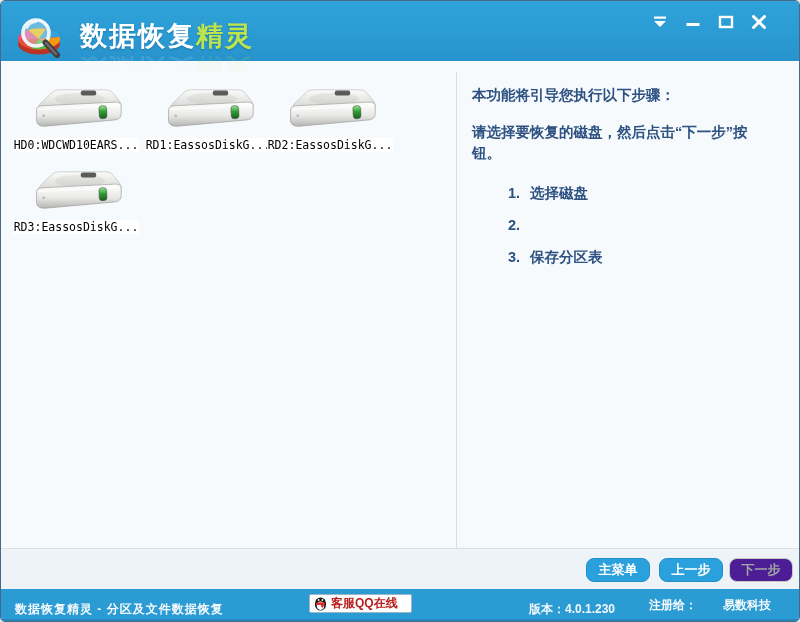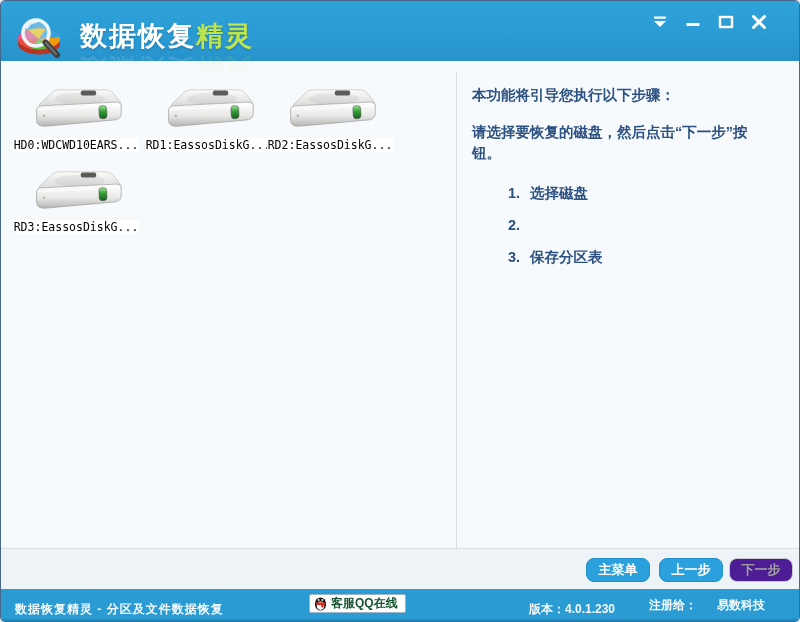--- a/index.html
+++ b/index.html
@@ -67,10 +67,10 @@
   }
   .status-left { position:absolute; left:14px; top:12px; letter-spacing:1px; white-space:nowrap; }
   .qq-badge {
-    position:absolute; left:308px; top:5px; height:19px; padding:1px 7px 1px 4px;
+    position:absolute; left:308px; top:5px; height:19px; padding:1px 13px 1px 4px;
     background:#ffffff; border:1px solid #9fb6c6; border-radius:2px;
     display:flex; align-items:center; gap:4px; cursor:pointer;
-    color:#14532d; font-size:12px; font-weight:bold; white-space:nowrap;
+    color:#b91c1c; font-size:12px; font-weight:bold; white-space:nowrap;
   }
   .status-version { position:absolute; left:528px; top:12px; white-space:nowrap; }
   .status-reg { position:absolute; left:648px; top:8px; white-space:nowrap; }

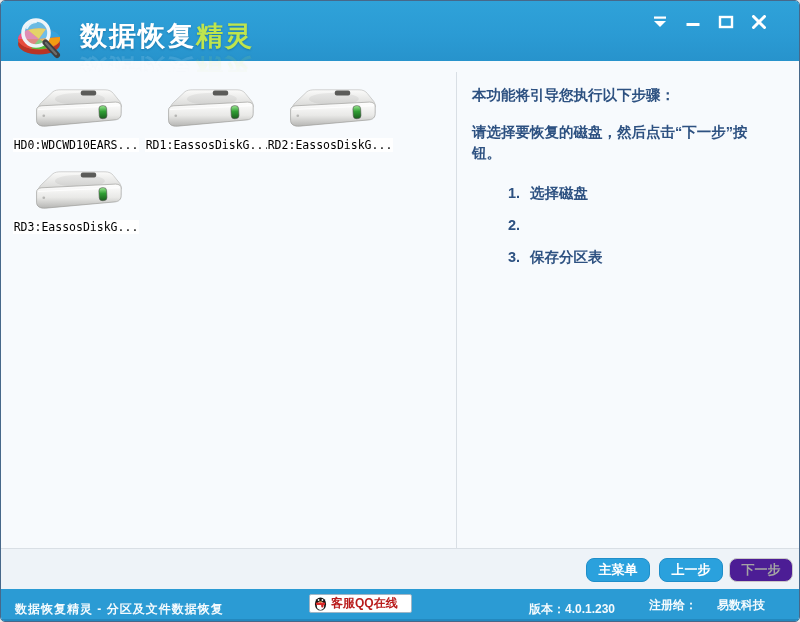--- a/index.html
+++ b/index.html
@@ -74,7 +74,7 @@
   }
   .status-version { position:absolute; left:528px; top:12px; white-space:nowrap; }
   .status-reg { position:absolute; left:648px; top:8px; white-space:nowrap; }
-  .status-reg .val { margin-left:20px; }
+  .status-reg .val { margin-left:26px; }
 </style>
 </head>
 <body>

